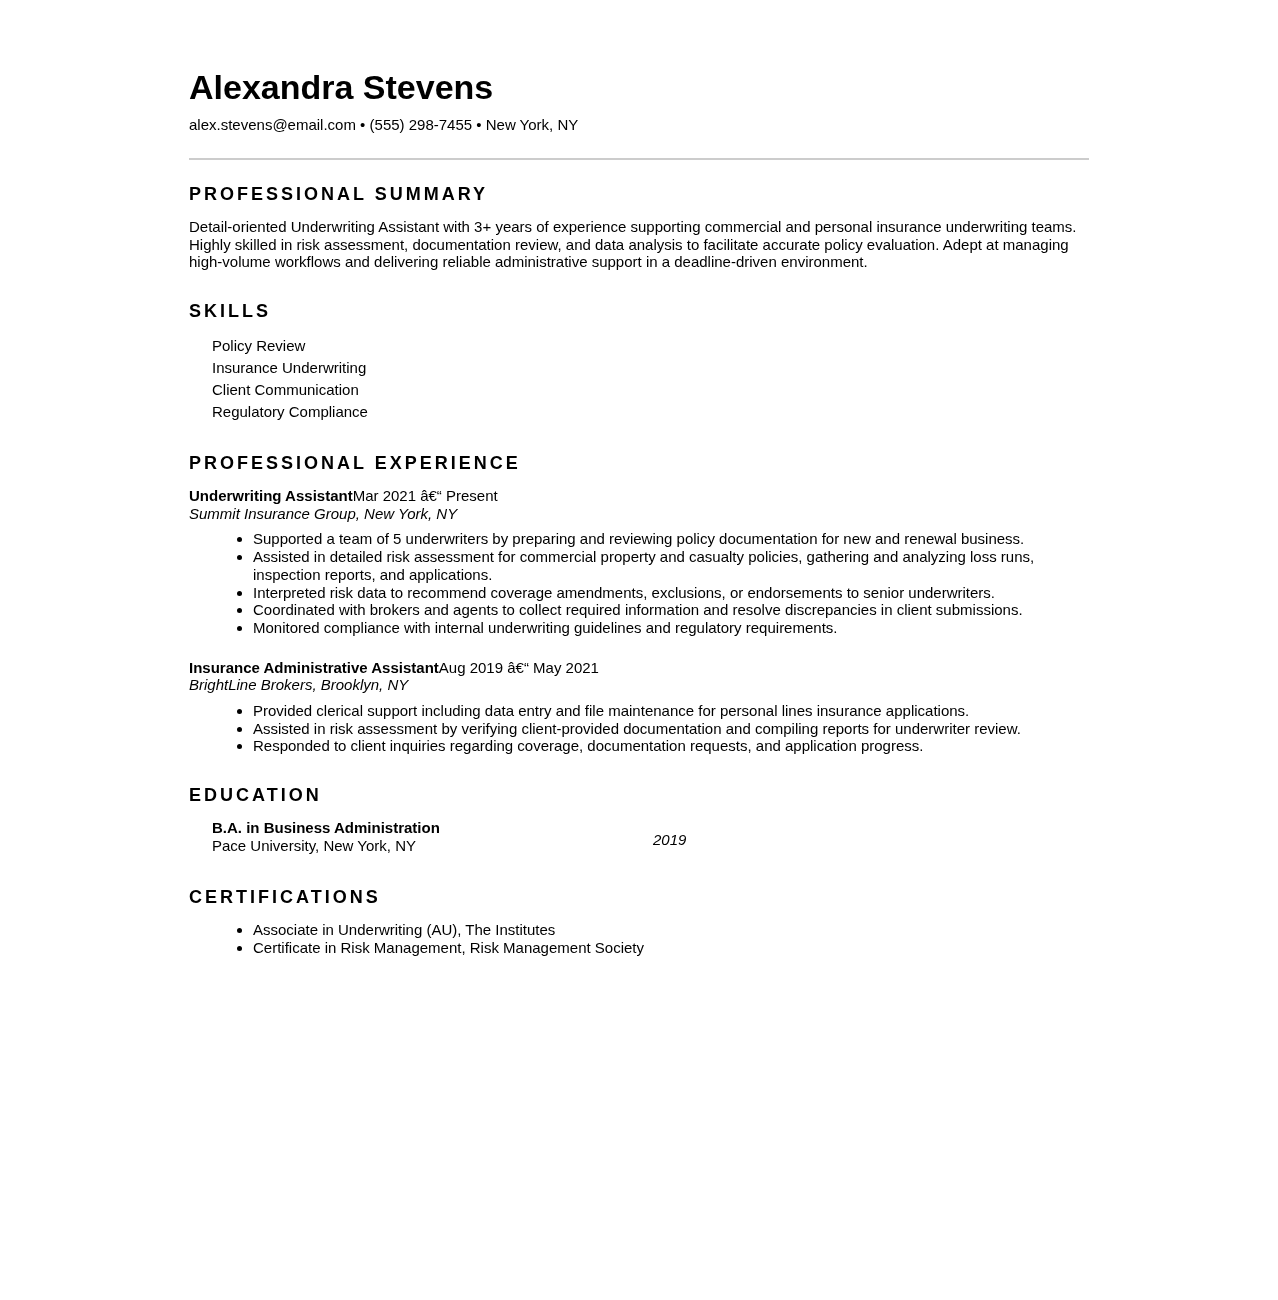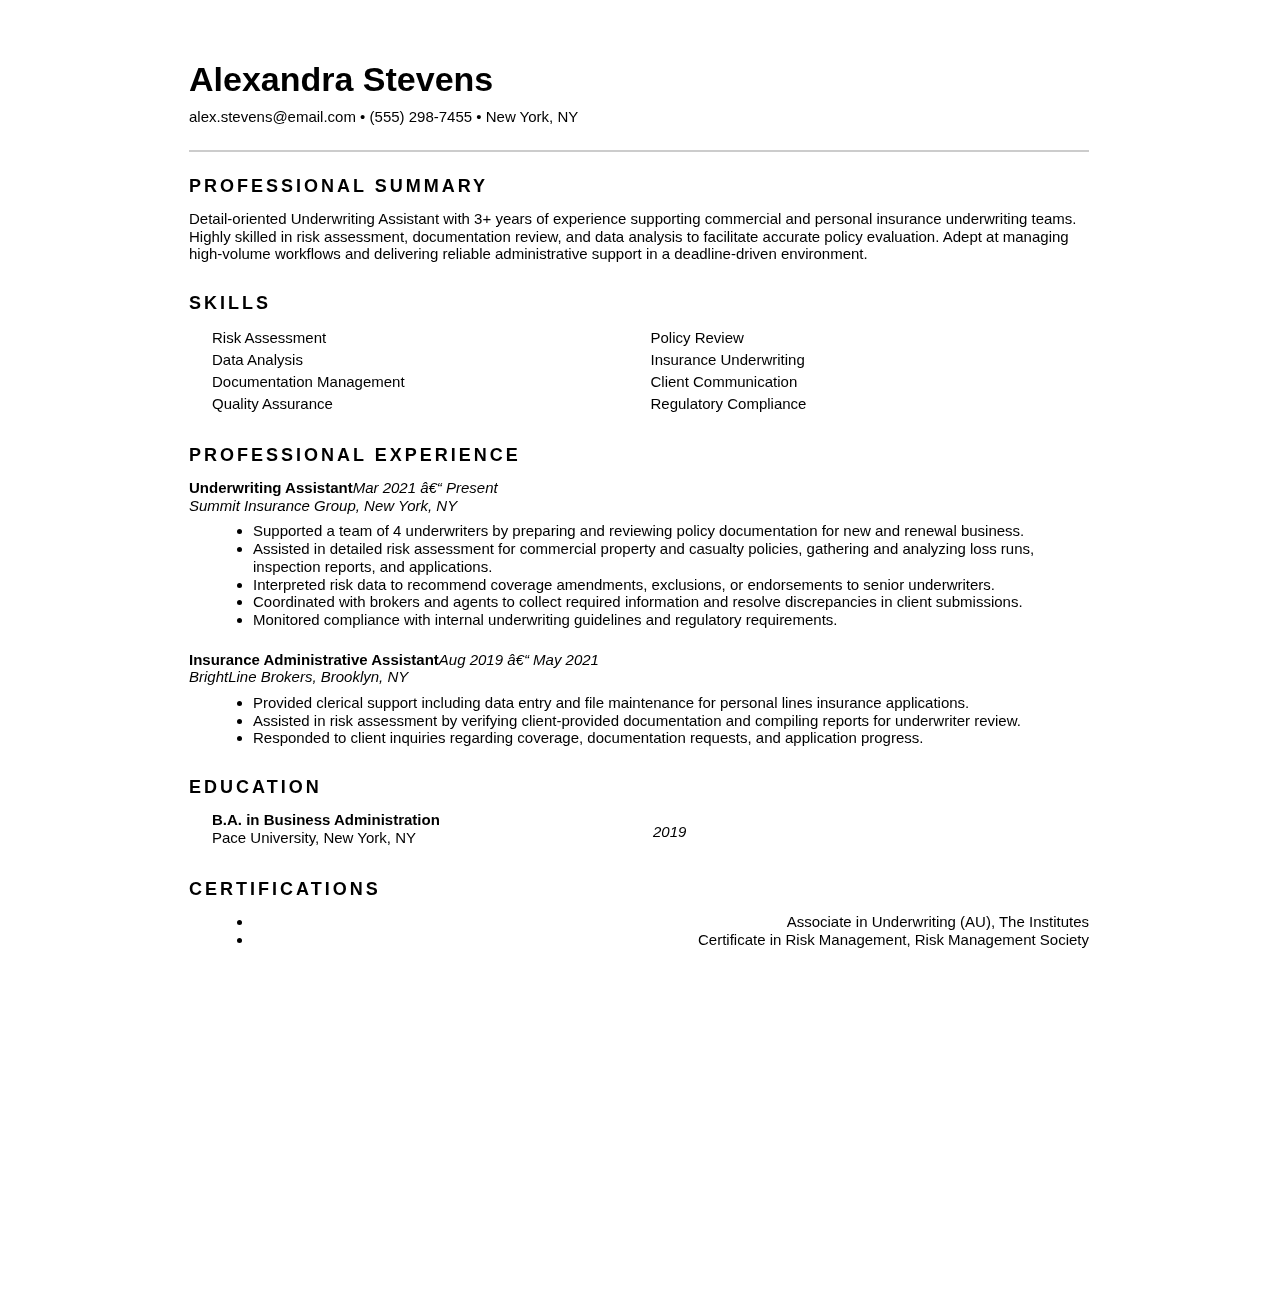--- a/index.html
+++ b/index.html
@@ -16,7 +16,7 @@
   }
   .content {
     width: 900px;
-    margin: 0 auto;
+    margin: 8px auto;
     padding-top: 60px;
     font-size: 15px;
   }

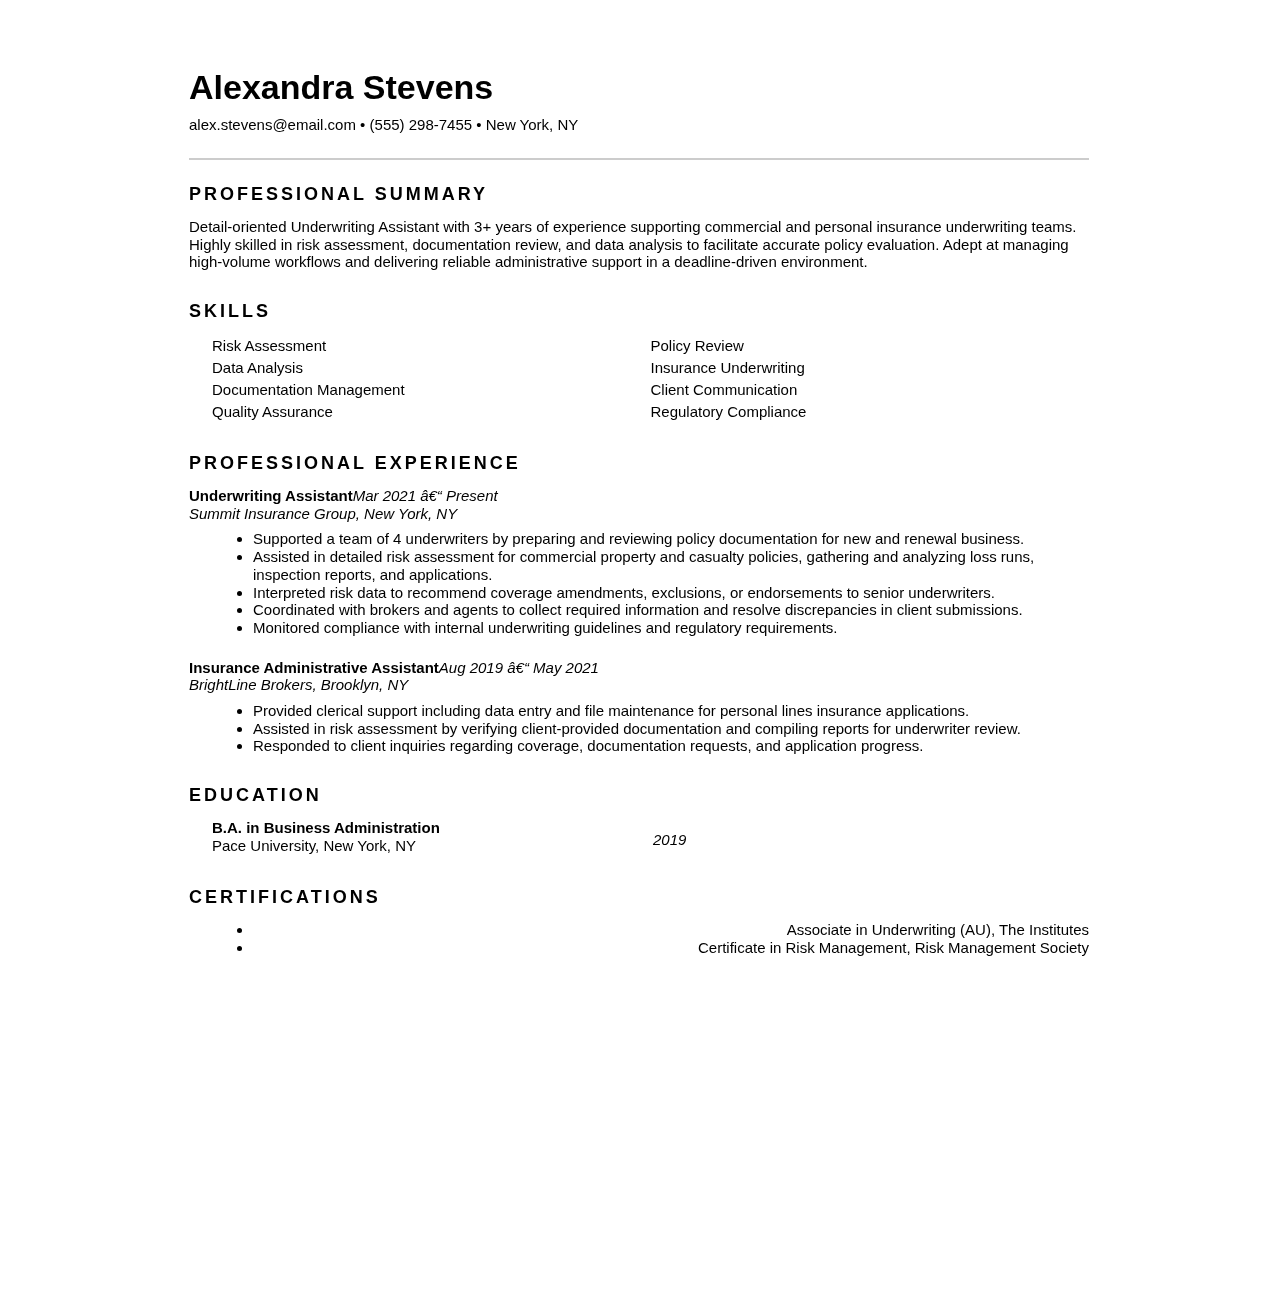--- a/index.html
+++ b/index.html
@@ -130,12 +130,6 @@
     <div class="section-heading">SKILLS</div>
     <div class="skills-columns">
       <div class="skills-col">
-        <div class="skill-item">Risk Assessment</div>
-        <div class="skill-item">Data Analysis</div>
-        <div class="skill-item">Documentation Management</div>
-        <div class="skill-item">Quality Assurance</div>
-      </div>
-      <div class="skills-col">
         <div class="skill-item">Policy Review</div>
         <div class="skill-item">Insurance Underwriting</div>
         <div class="skill-item">Client Communication</div>

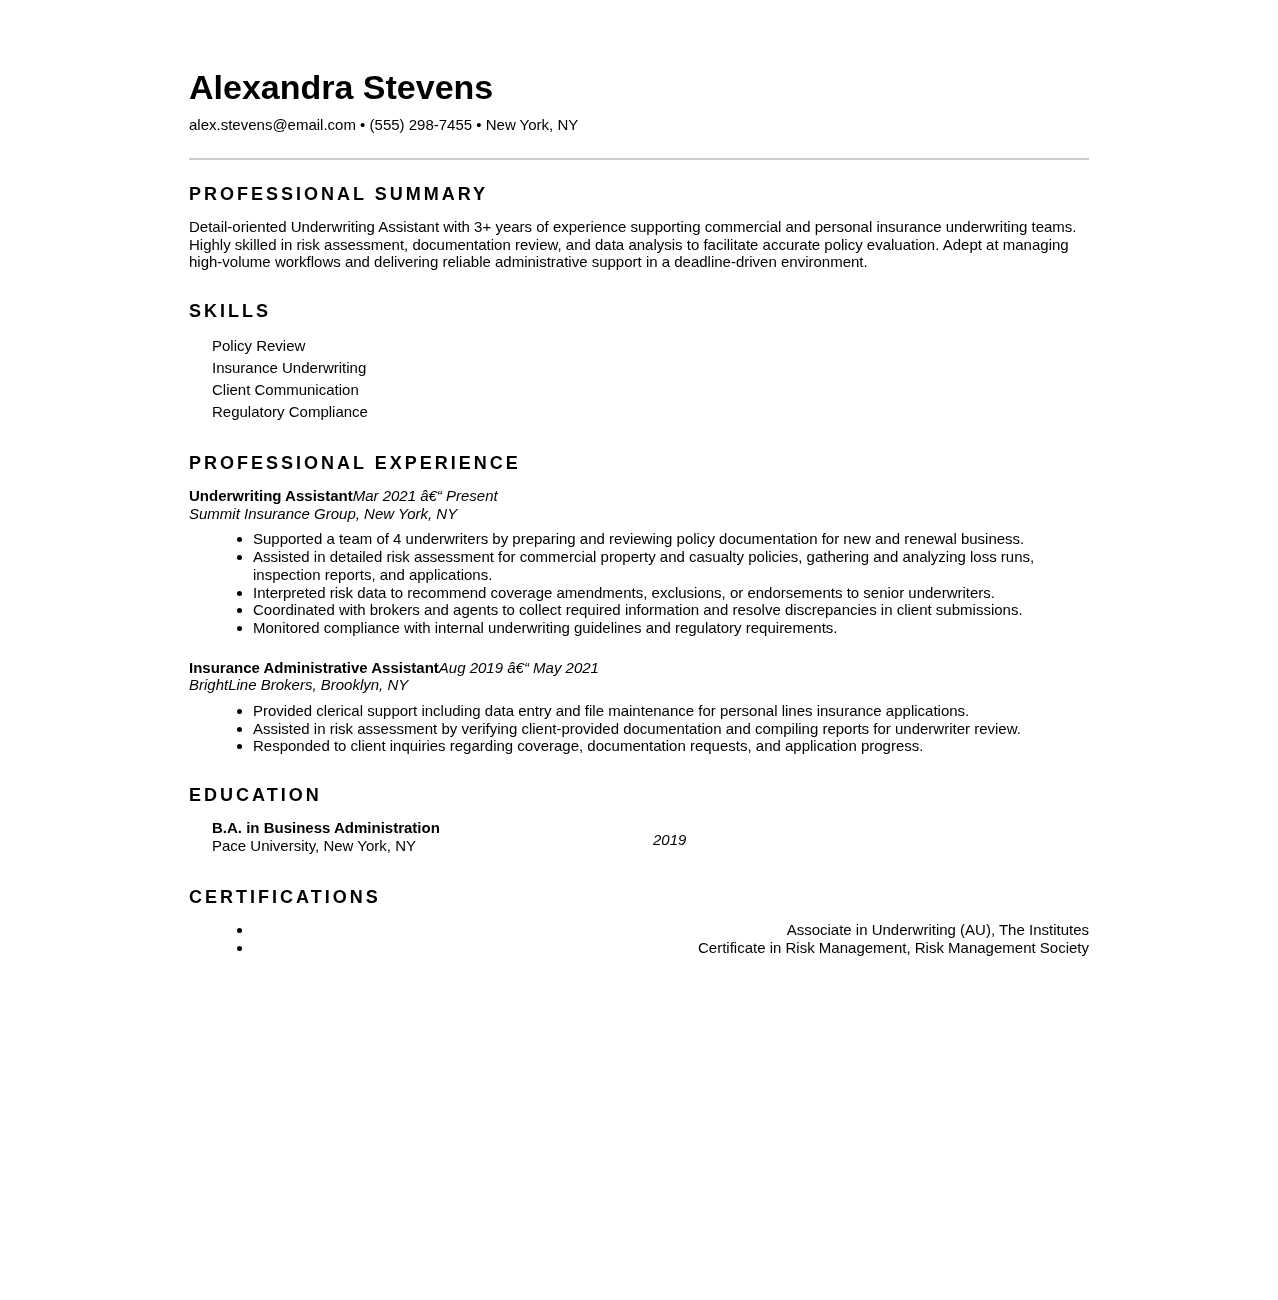--- a/index.html
+++ b/index.html
@@ -79,7 +79,6 @@
     font-weight: bold;
   }
   .job-dates {
-    font-style: italic;
   }
   .job-company {
     font-style: italic;

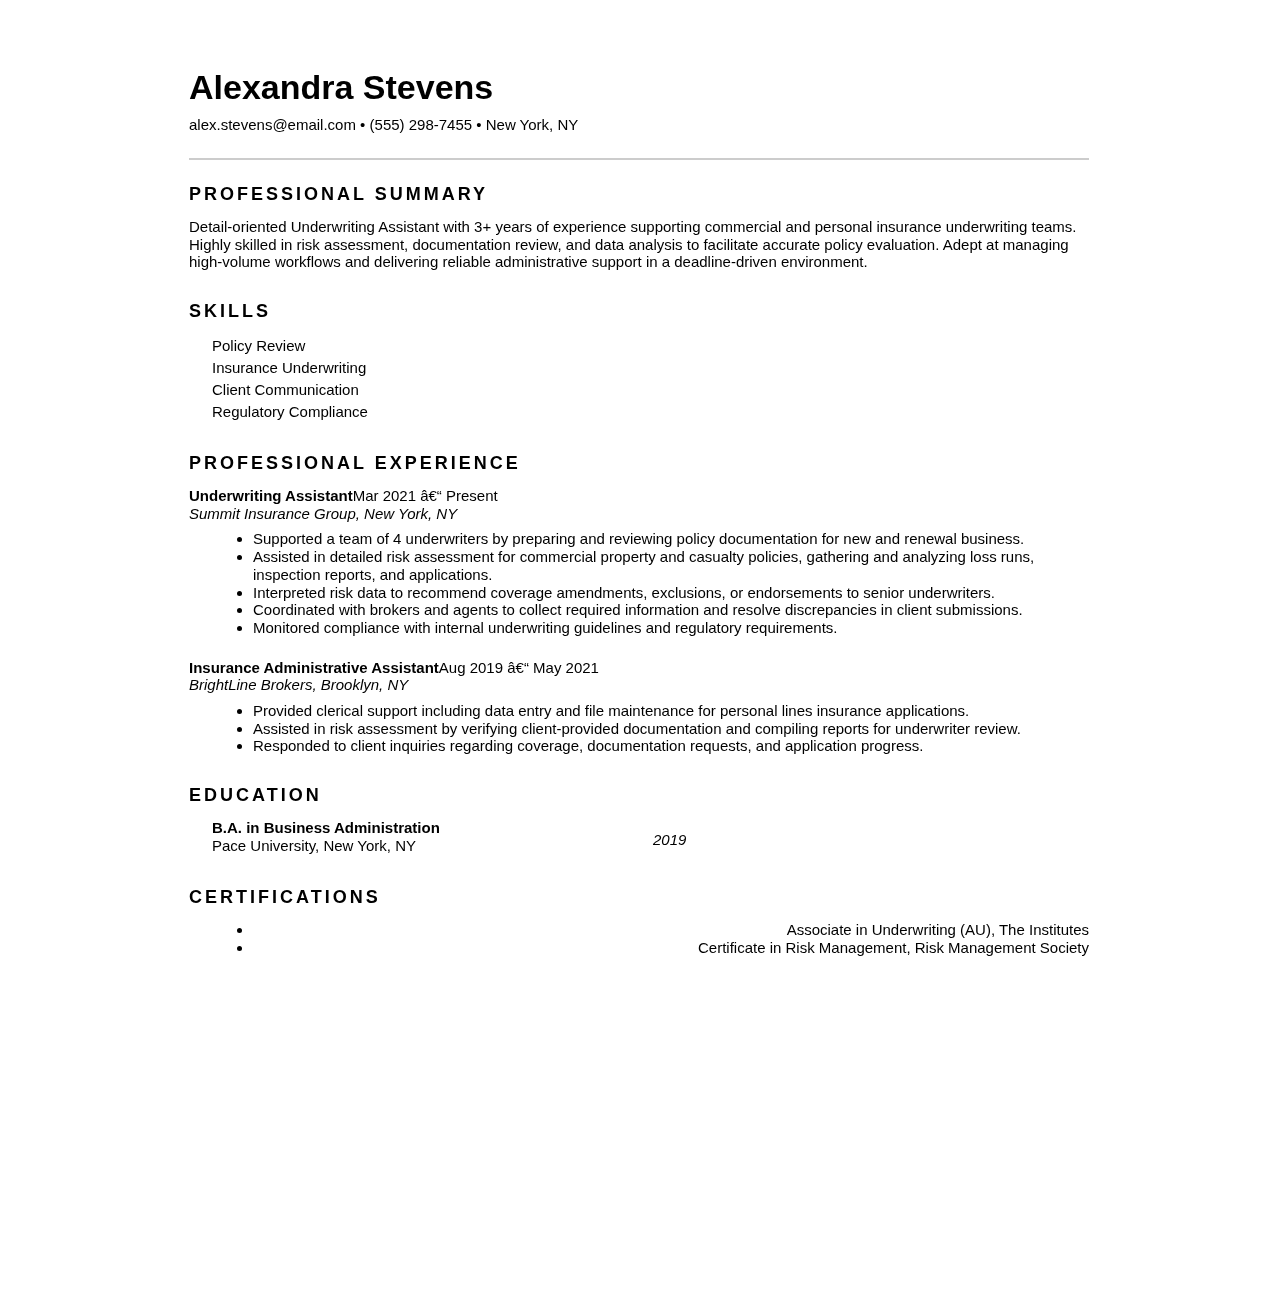--- a/index.html
+++ b/index.html
@@ -147,7 +147,7 @@
       </div>
       <div class="job-company">Summit Insurance Group, New York, NY</div>
       <ul class="bullets">
-        <li>Supported a team of 4 underwriters by preparing and reviewing policy documentation for new and renewal business.</li>
+        <li>Supported a team of 5 underwriters by preparing and reviewing policy documentation for new and renewal business.</li>
         <li>Assisted in detailed risk assessment for commercial property and casualty policies, gathering and analyzing loss runs, inspection reports, and applications.</li>
         <li>Interpreted risk data to recommend coverage amendments, exclusions, or endorsements to senior underwriters.</li>
         <li>Coordinated with brokers and agents to collect required information and resolve discrepancies in client submissions.</li>

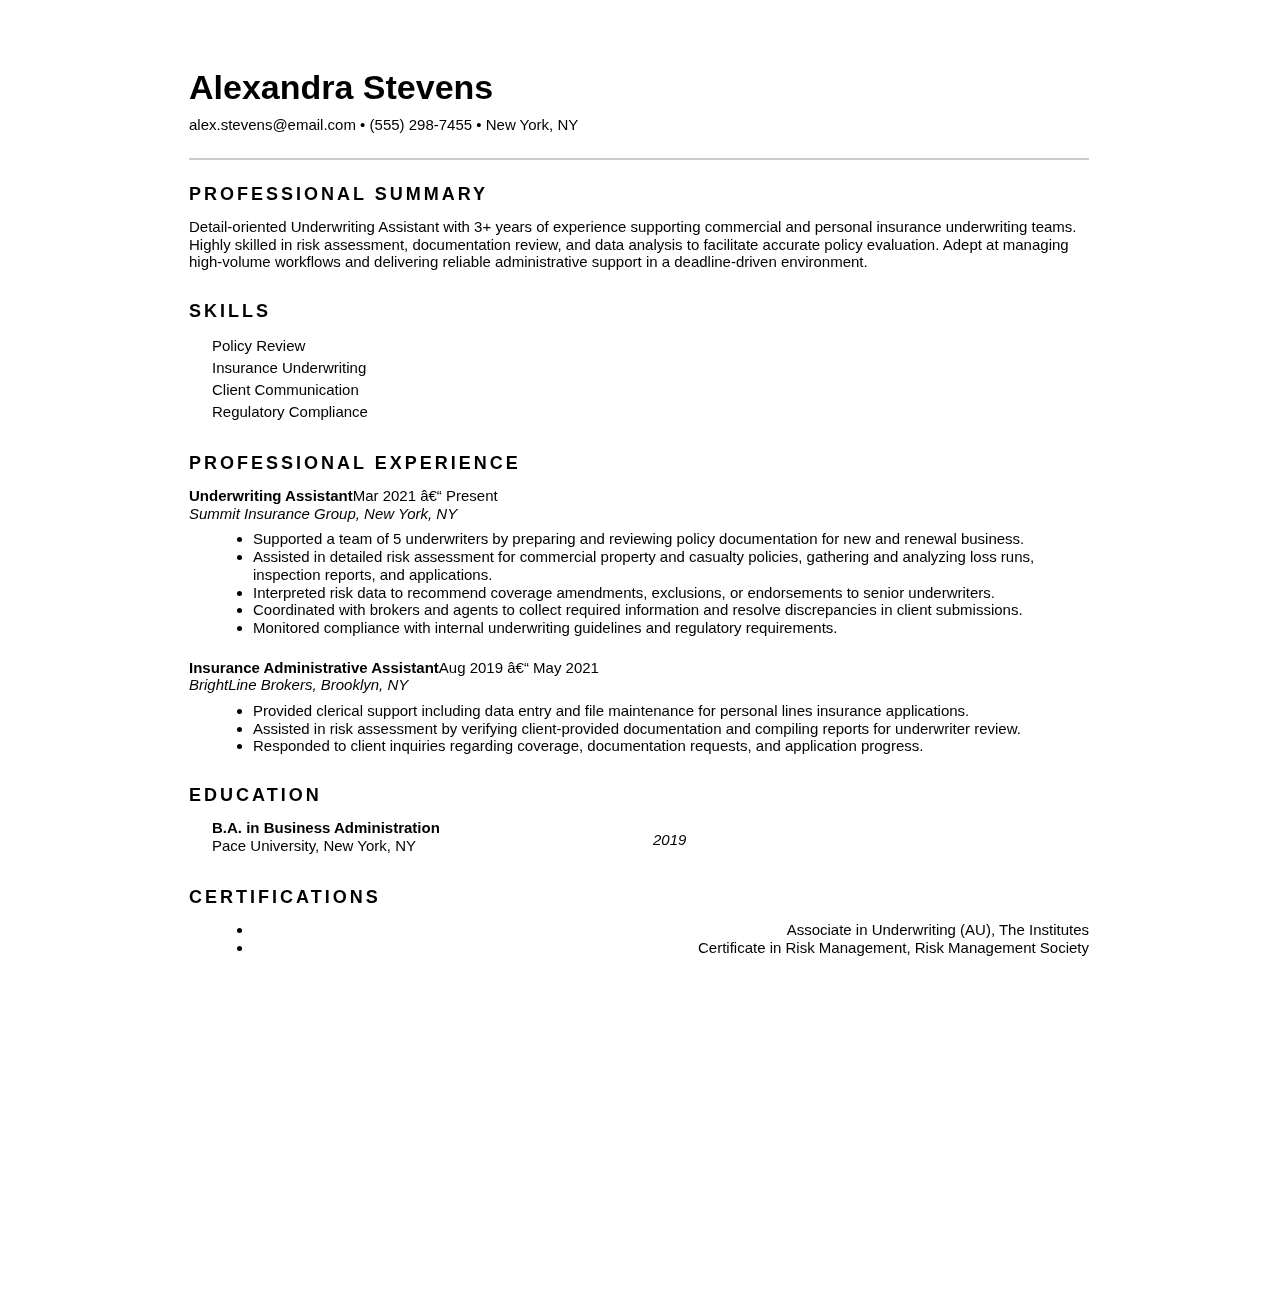--- a/index.html
+++ b/index.html
@@ -180,7 +180,7 @@
 
   <div>
     <div class="section-heading certs">CERTIFICATIONS</div>
-    <ul class="bullets" style="margin-top: 12px; text-align: right;">
+    <ul class="bullets" style="margin-top: 12px;">
       <li>Associate in Underwriting (AU), The Institutes</li>
       <li>Certificate in Risk Management, Risk Management Society</li>
     </ul>

